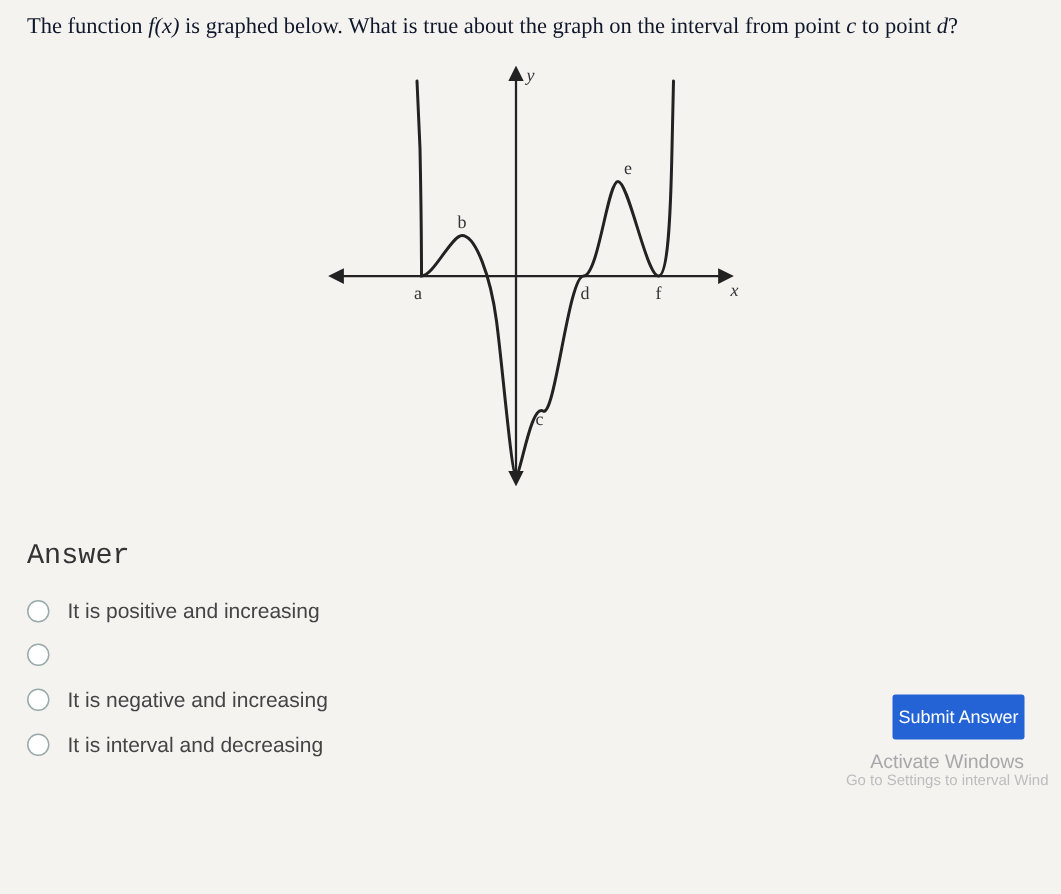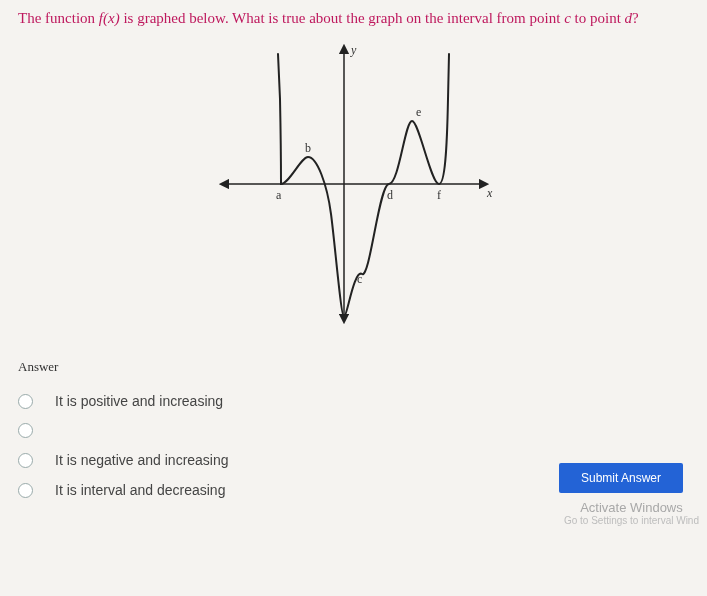--- a/index.html
+++ b/index.html
@@ -20,7 +20,7 @@
   .question {
     font-size: 15px;
     line-height: 1.4;
-    color: #be185d;
+    color: #0f172a;
     margin-bottom: 10px;
   }
   .question .fn { font-style: italic; }

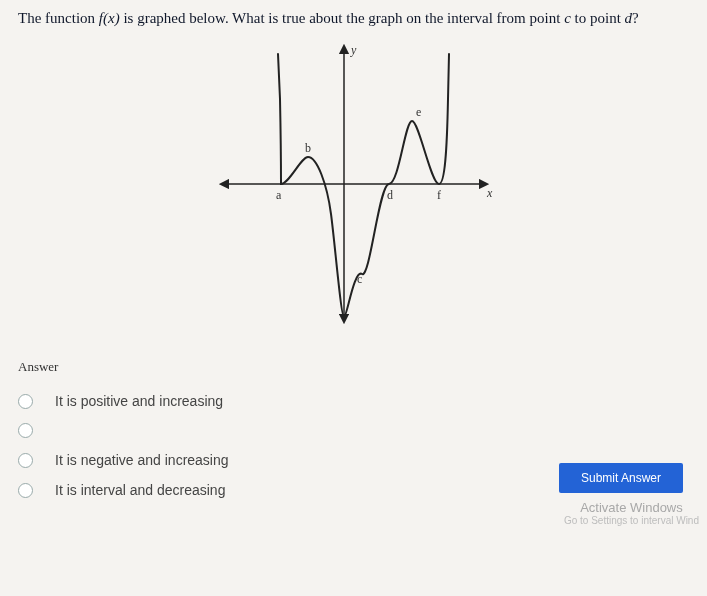--- a/index.html
+++ b/index.html
@@ -30,8 +30,8 @@
     margin: 10px 0 30px 0;
   }
   .answer-label {
-    font-family: Liberation Serif, serif;
-    font-size: 13px;
+    font-family: Liberation Mono, monospace;
+    font-size: 19px;
     margin: 30px 0 18px 0;
   }
   .options {

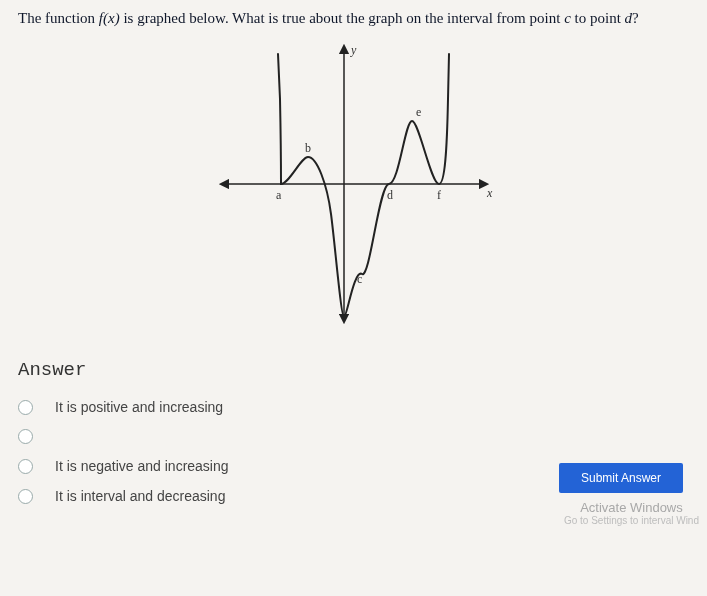--- a/index.html
+++ b/index.html
@@ -45,7 +45,7 @@
   .option {
     display: flex;
     align-items: center;
-    gap: 22px;
+    gap: 12px;
   }
   .radio {
     width: 13px;

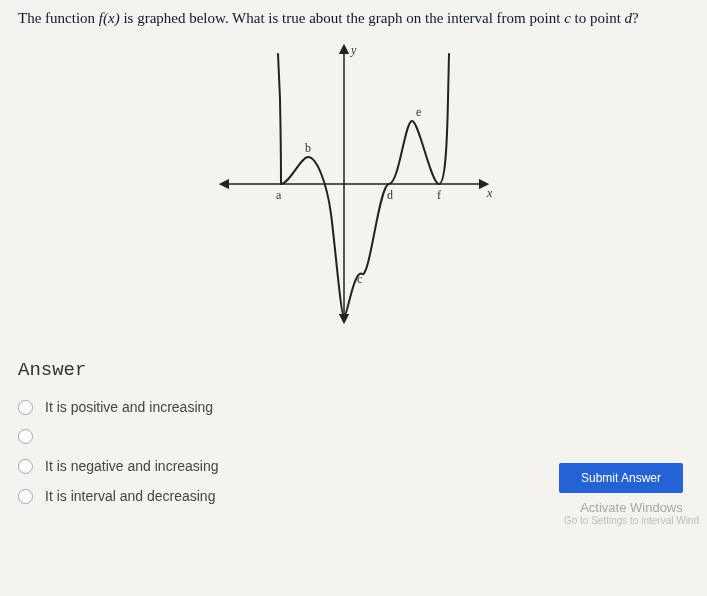--- a/index.html
+++ b/index.html
@@ -63,7 +63,7 @@
     color: #fff;
     font-family: Arial, sans-serif;
     font-size: 12px;
-    padding: 8px 22px;
+    padding: 8px 4px;
     border-radius: 2px;
     cursor: pointer;
   }

